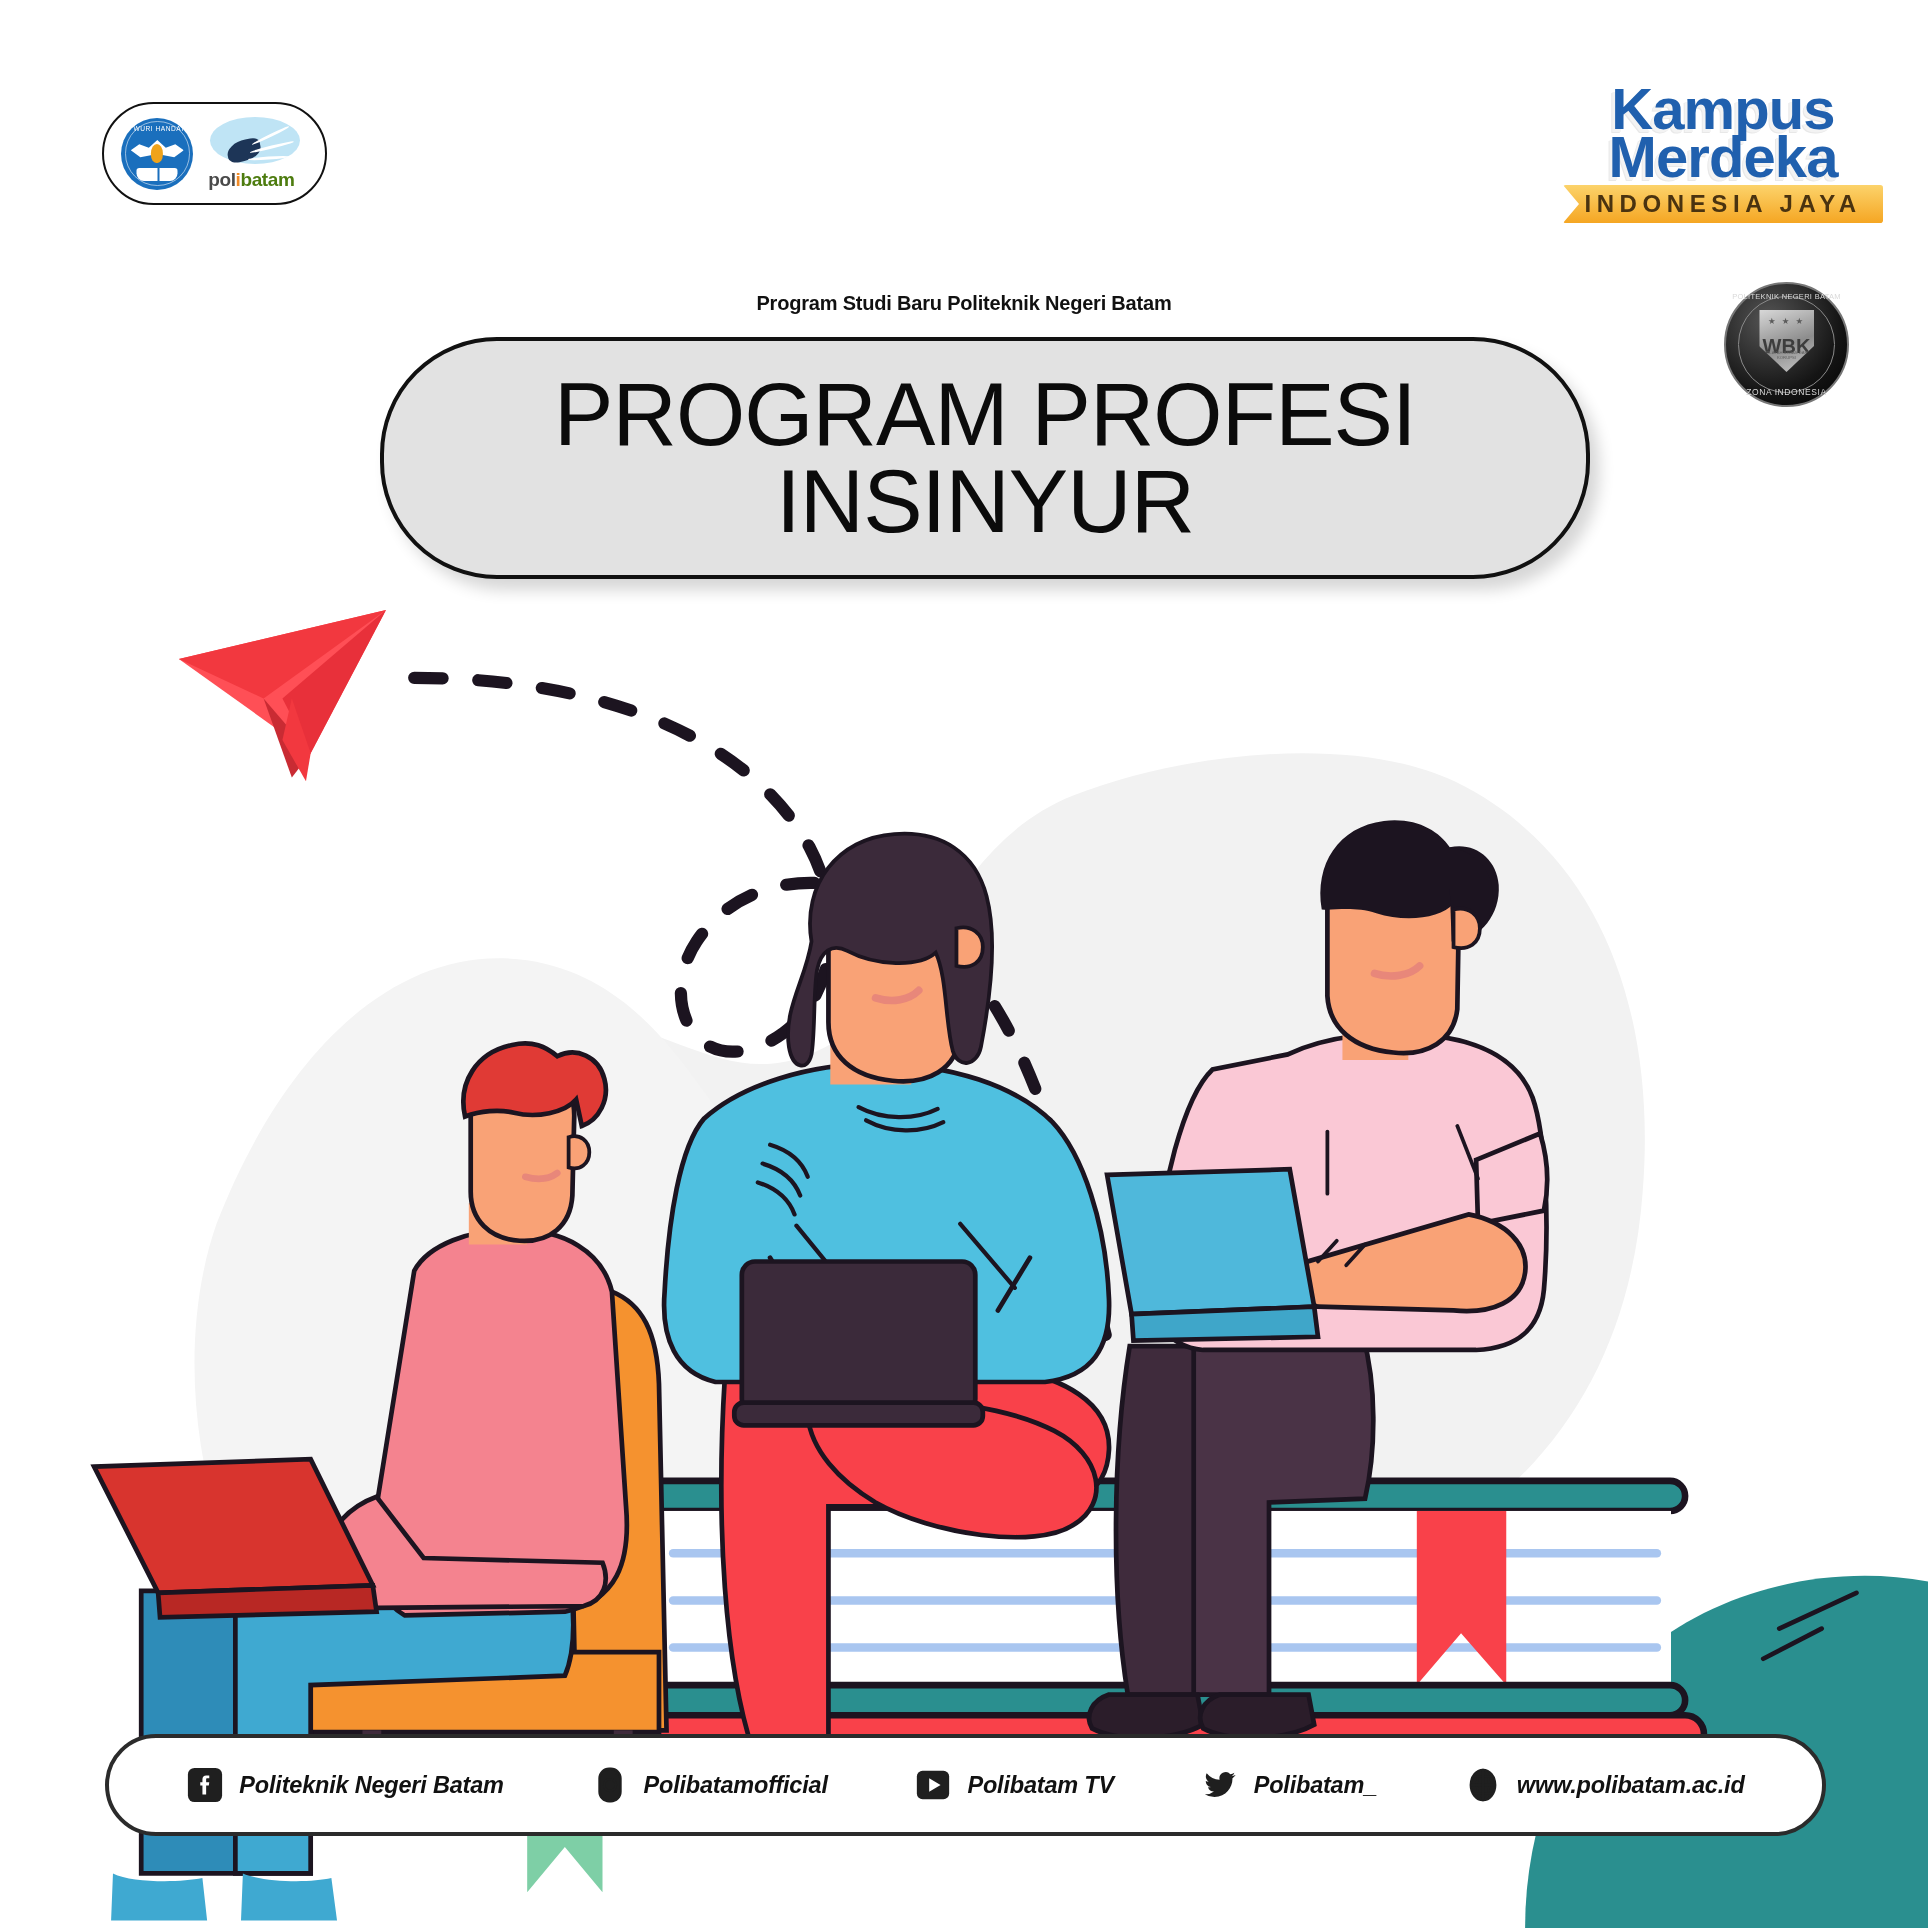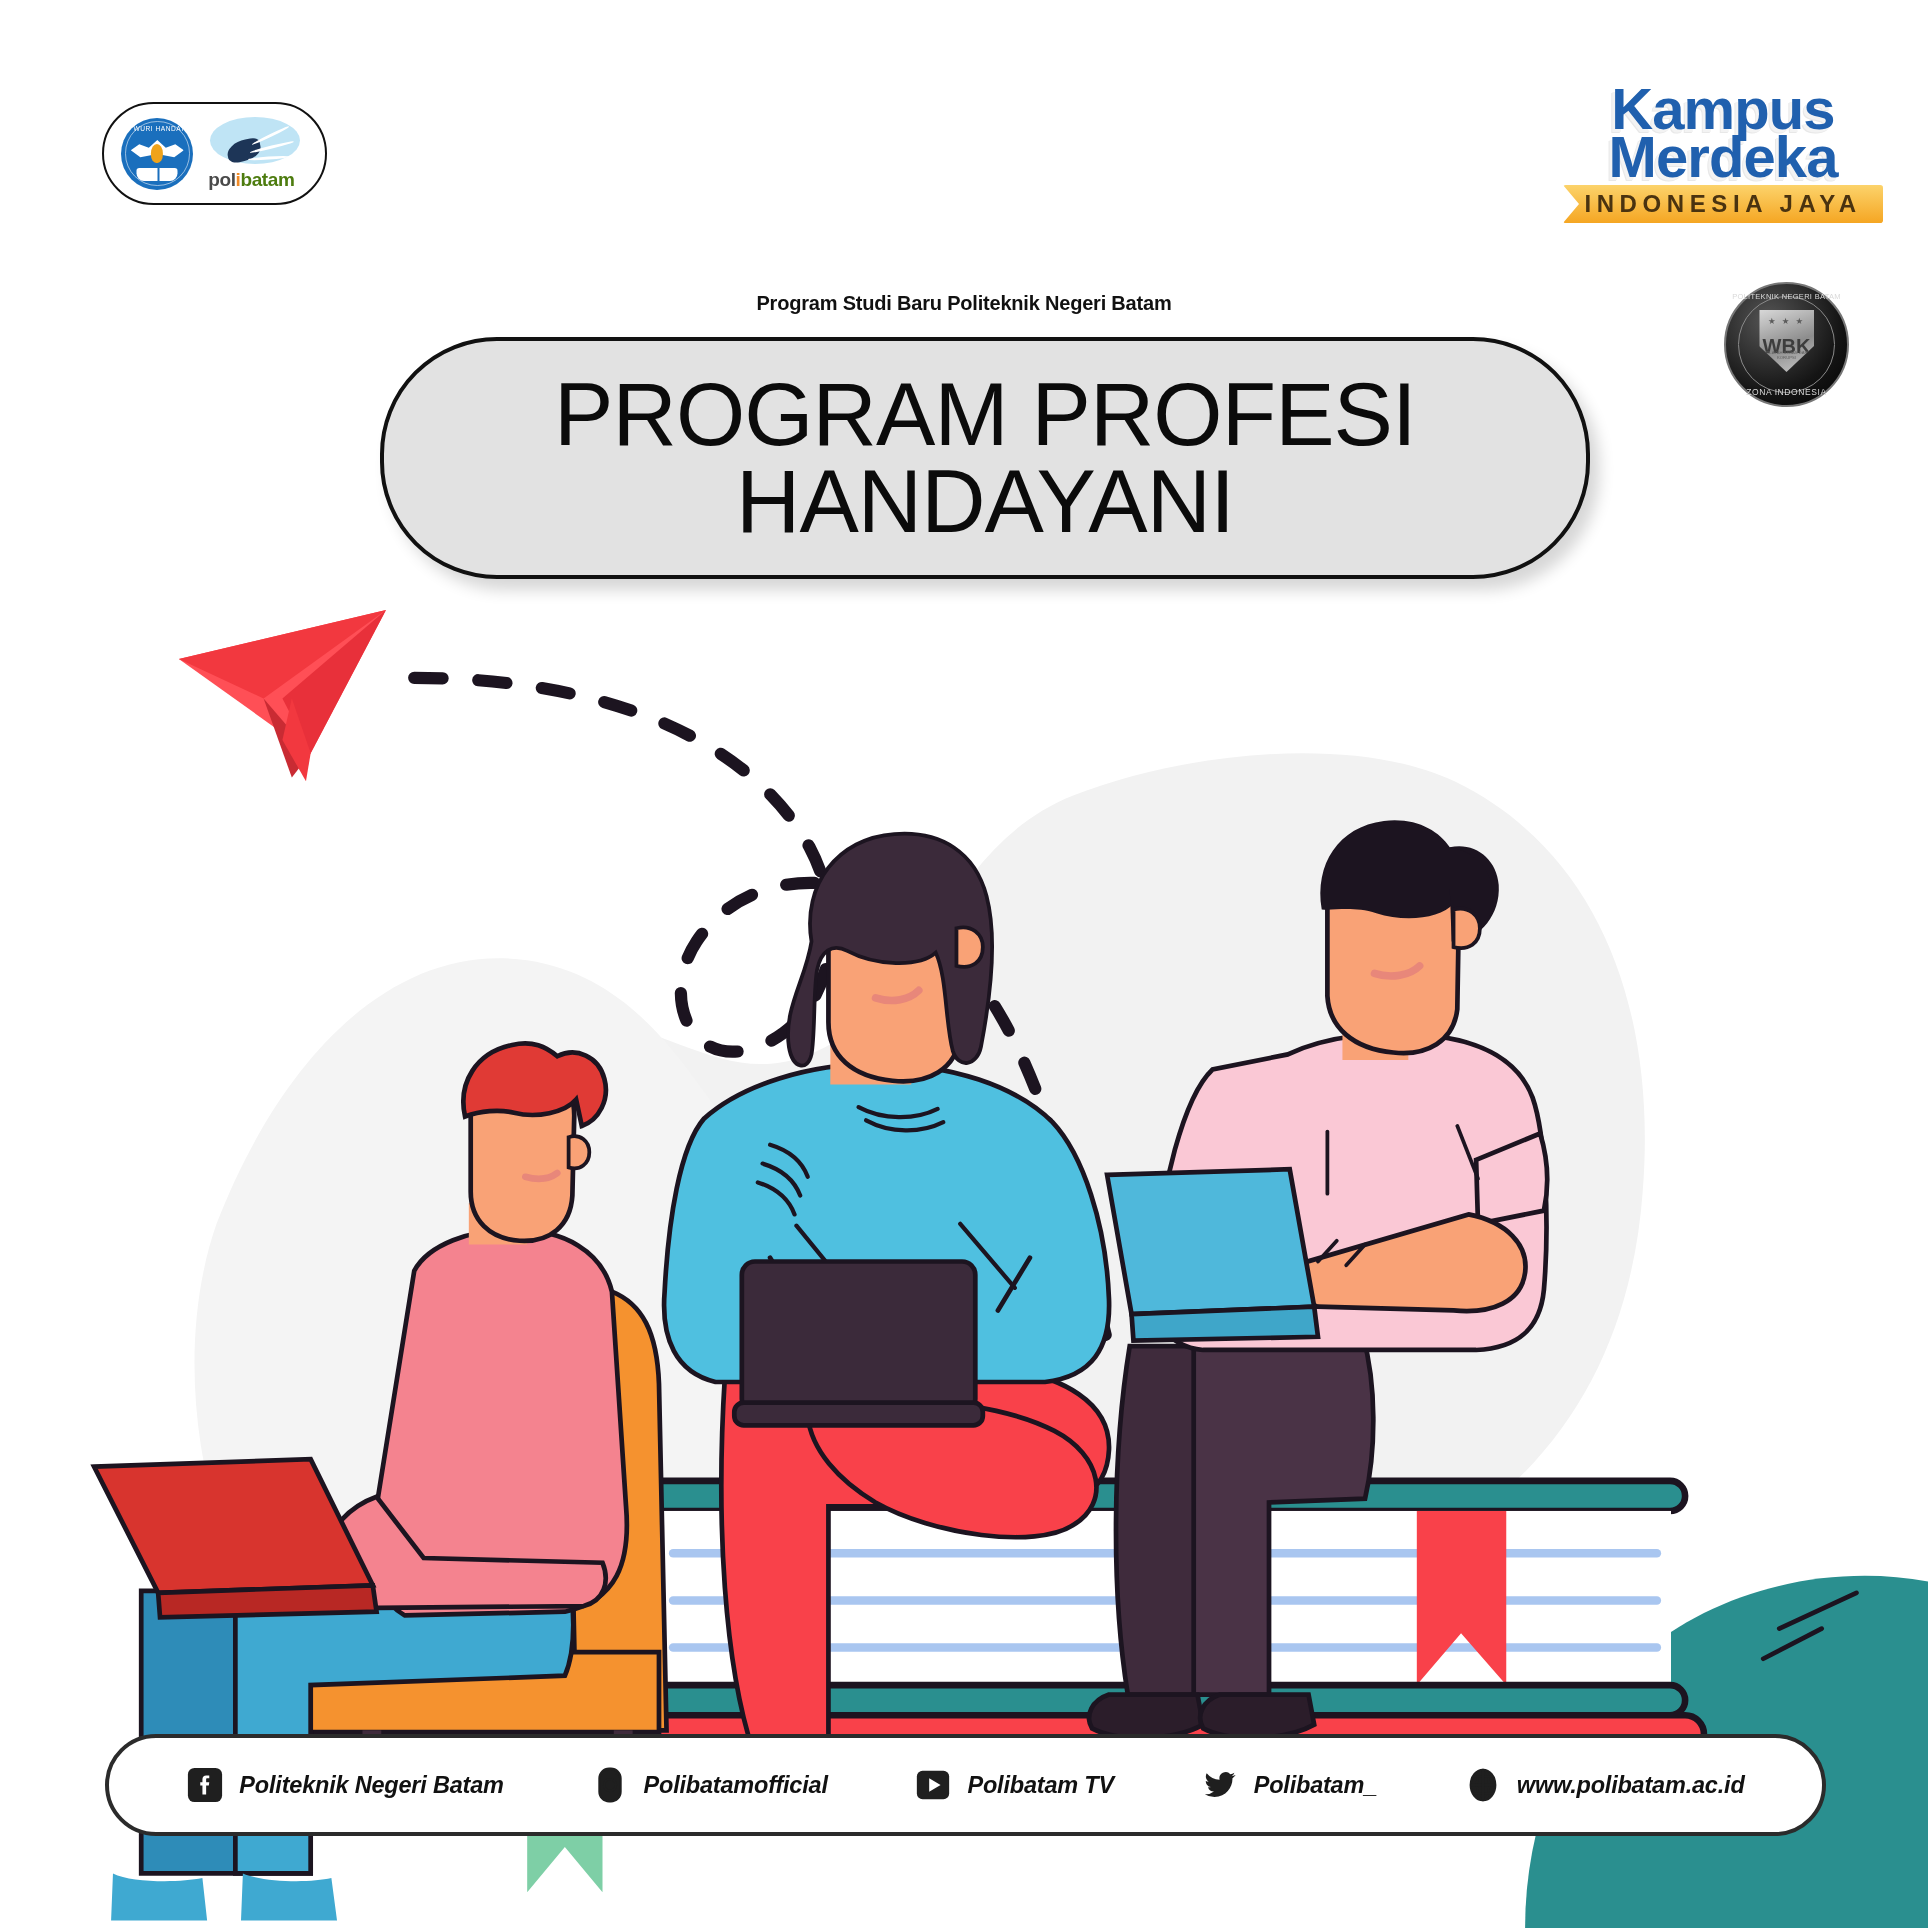--- a/index.html
+++ b/index.html
@@ -354,7 +354,7 @@
   <div class="title-pill">
     <div class="title-text">
       <span>PROGRAM PROFESI</span><br>
-      <span>HANDAYANI</span>
+      <span>INSINYUR</span>
     </div>
   </div>
 

